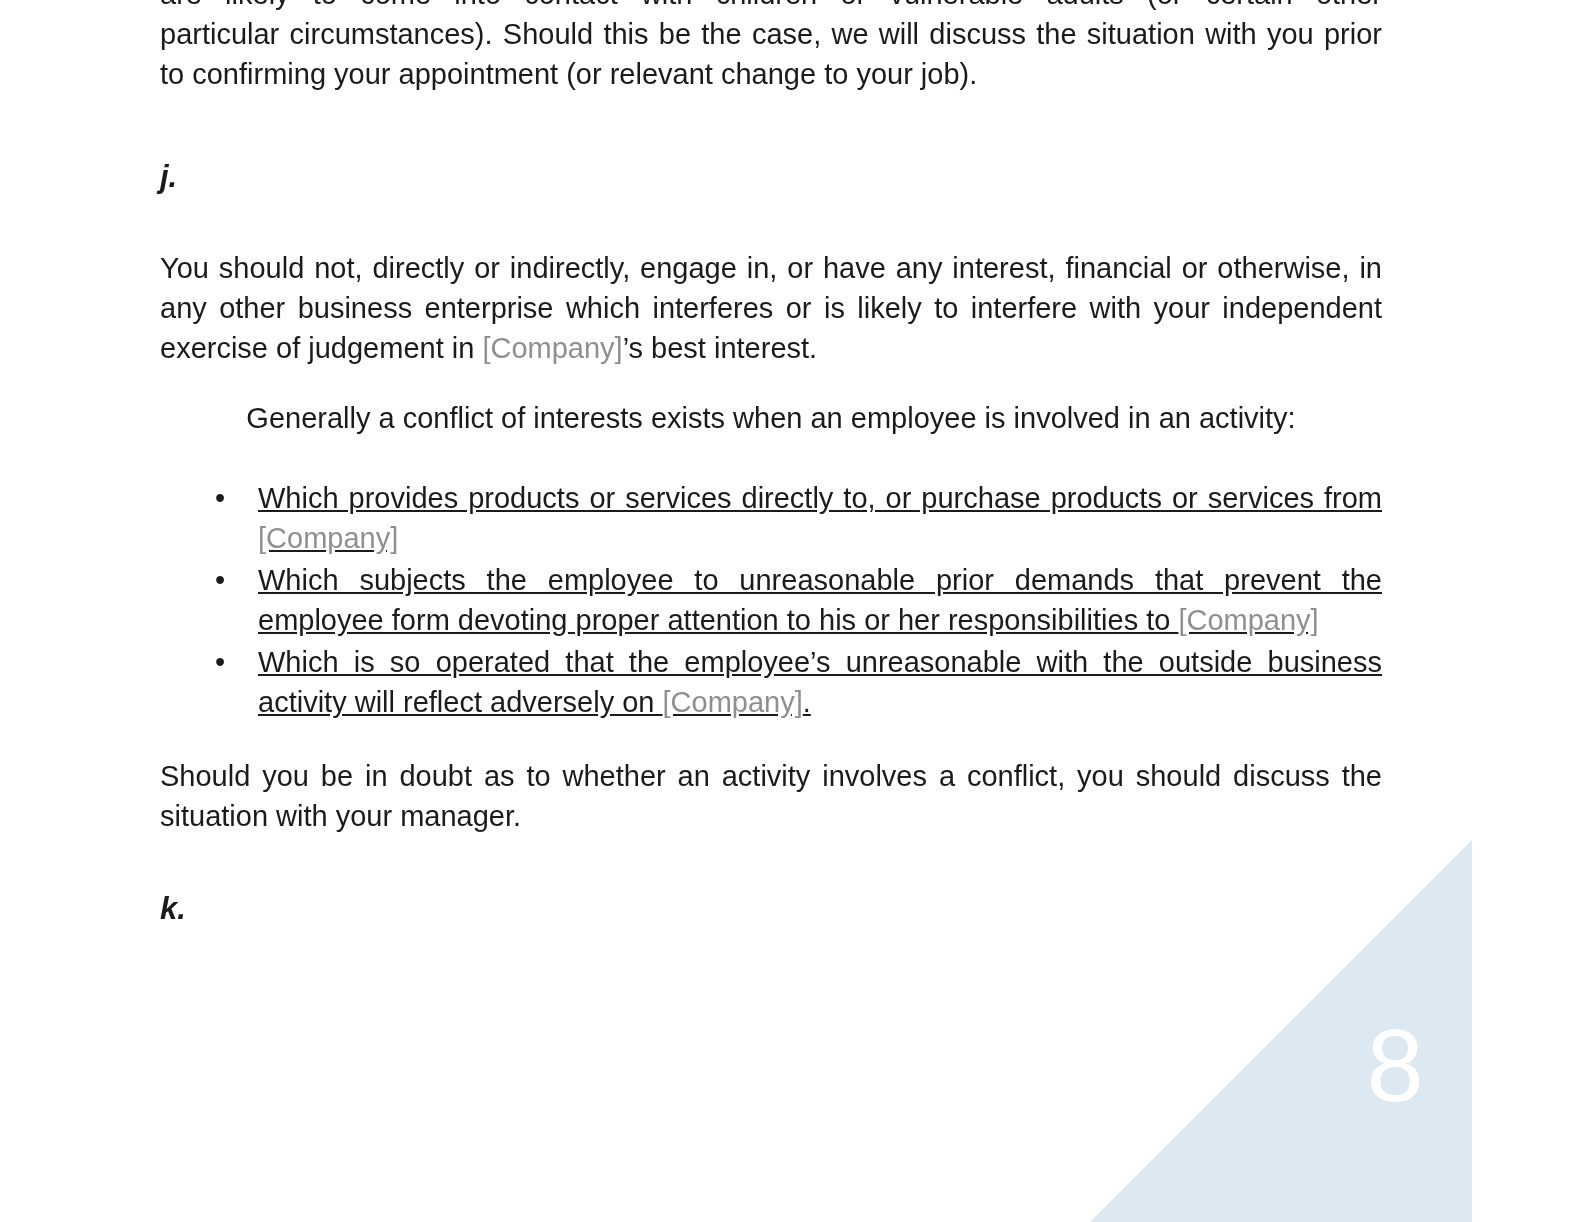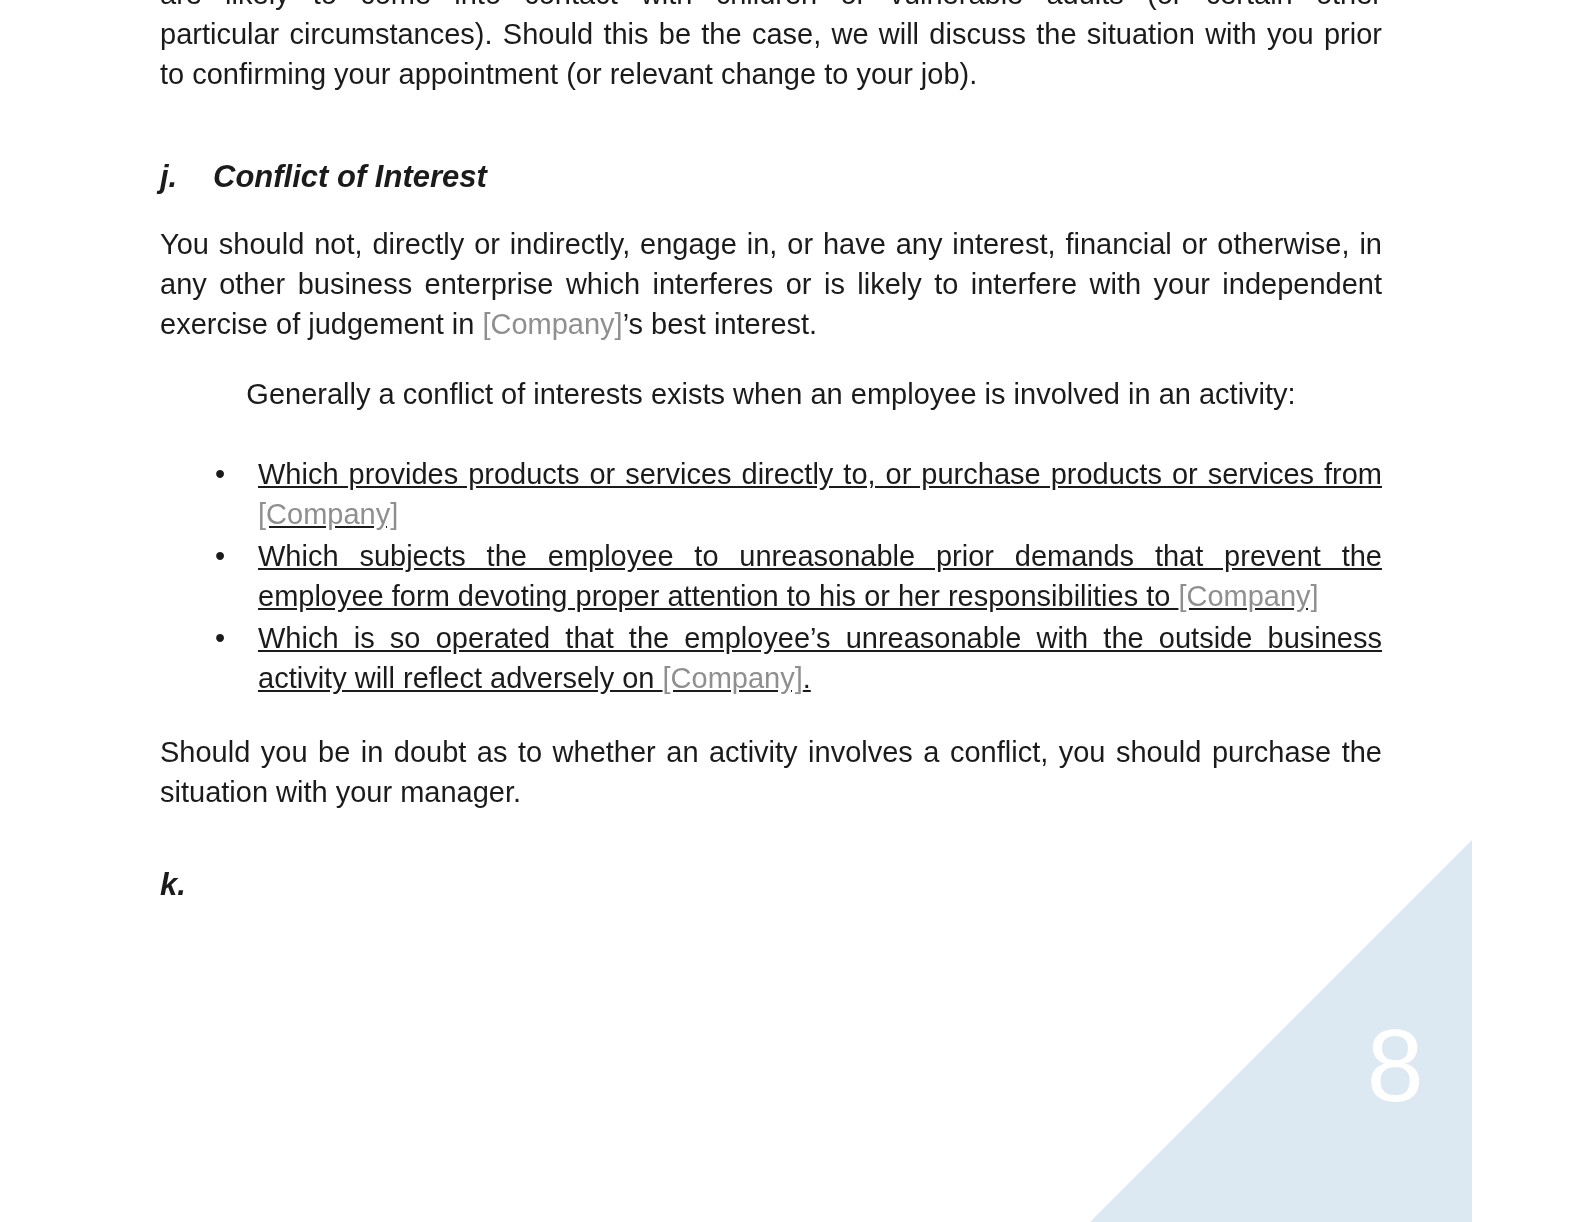--- a/index.html
+++ b/index.html
@@ -111,7 +111,6 @@
 
     <h2 class="heading heading-j">
       <span class="hlabel">j.</span>
-      <span>Conflict of Interest</span>
     </h2>
 
     <p class="para para-p2"><span>You should not, directly or indirectly, engage in, or have any interest, financial or otherwise, in any other business enterprise which interferes or is likely to interfere with your independent exercise of judgement in </span><span class="company">[Company]</span><span>’s best interest.</span></p>

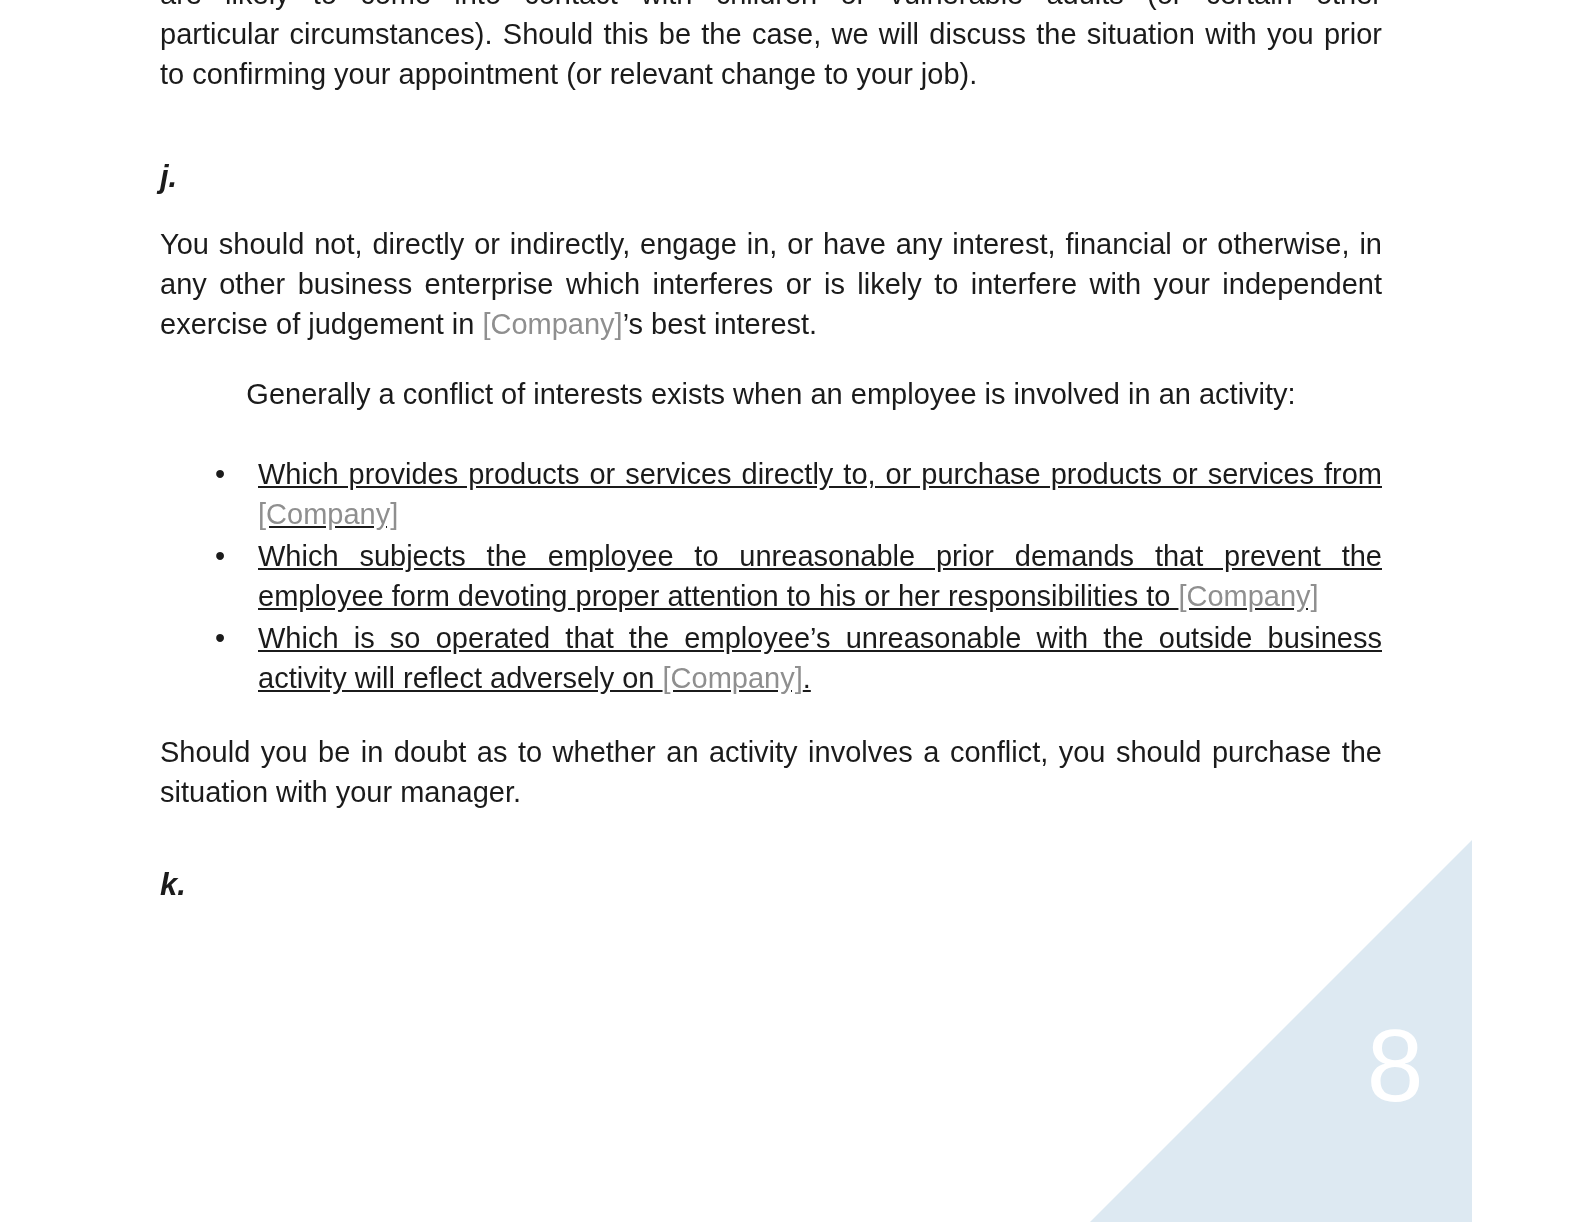--- a/index.html
+++ b/index.html
@@ -38,7 +38,7 @@
     margin: 0;
     text-align: justify;
   }
-  .para-p2 { margin-top: 26px; }
+  .para-p2 { margin-top: 50px; }
   .para-p3 { margin-top: 30px; text-align: center; }
   .para-p4 { margin-top: 34px; }
   .heading {

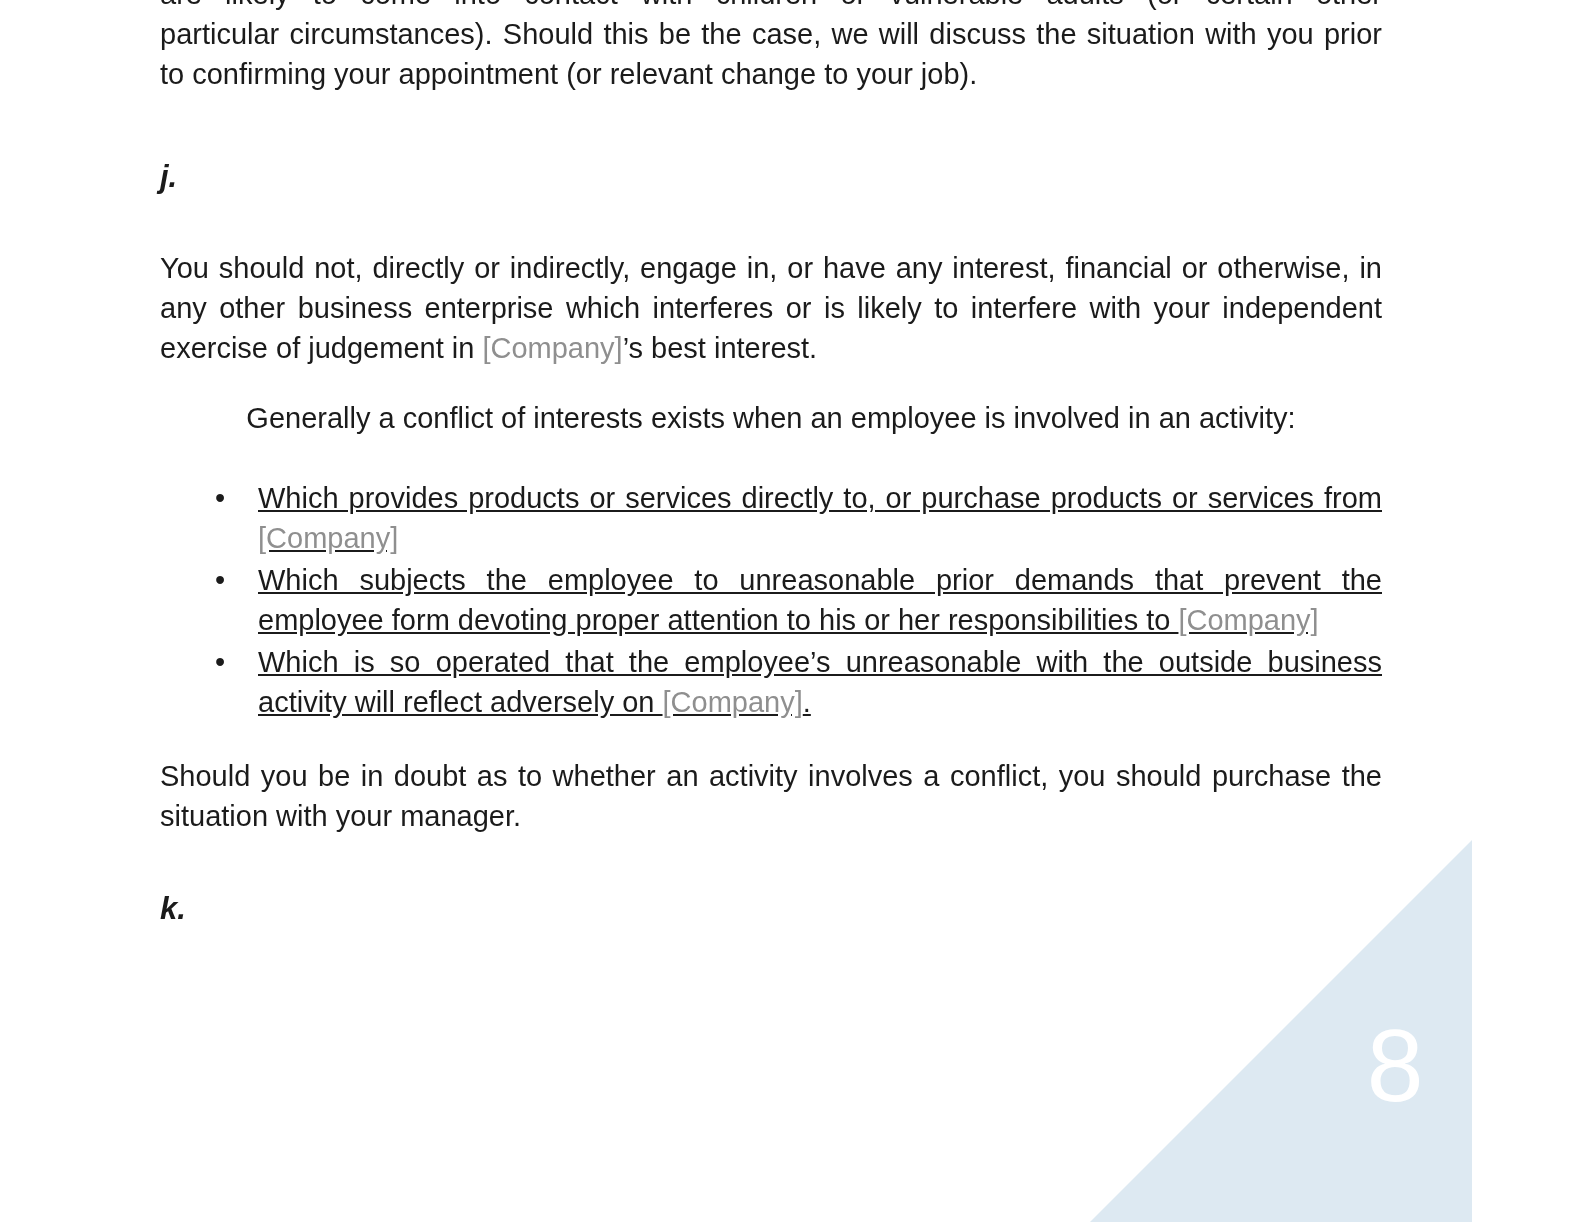--- a/index.html
+++ b/index.html
@@ -136,7 +136,7 @@
 
     </ul>
 
-    <p class="para para-p4">Should you be in doubt as to whether an activity involves a conflict, you should purchase the situation with your manager.</p>
+    <p class="para para-p4">Should you be in doubt as to whether an activity involves a conflict, you should discuss the situation with your manager.</p>
 
     <h2 class="heading heading-k">
       <span class="hlabel">k.</span>

